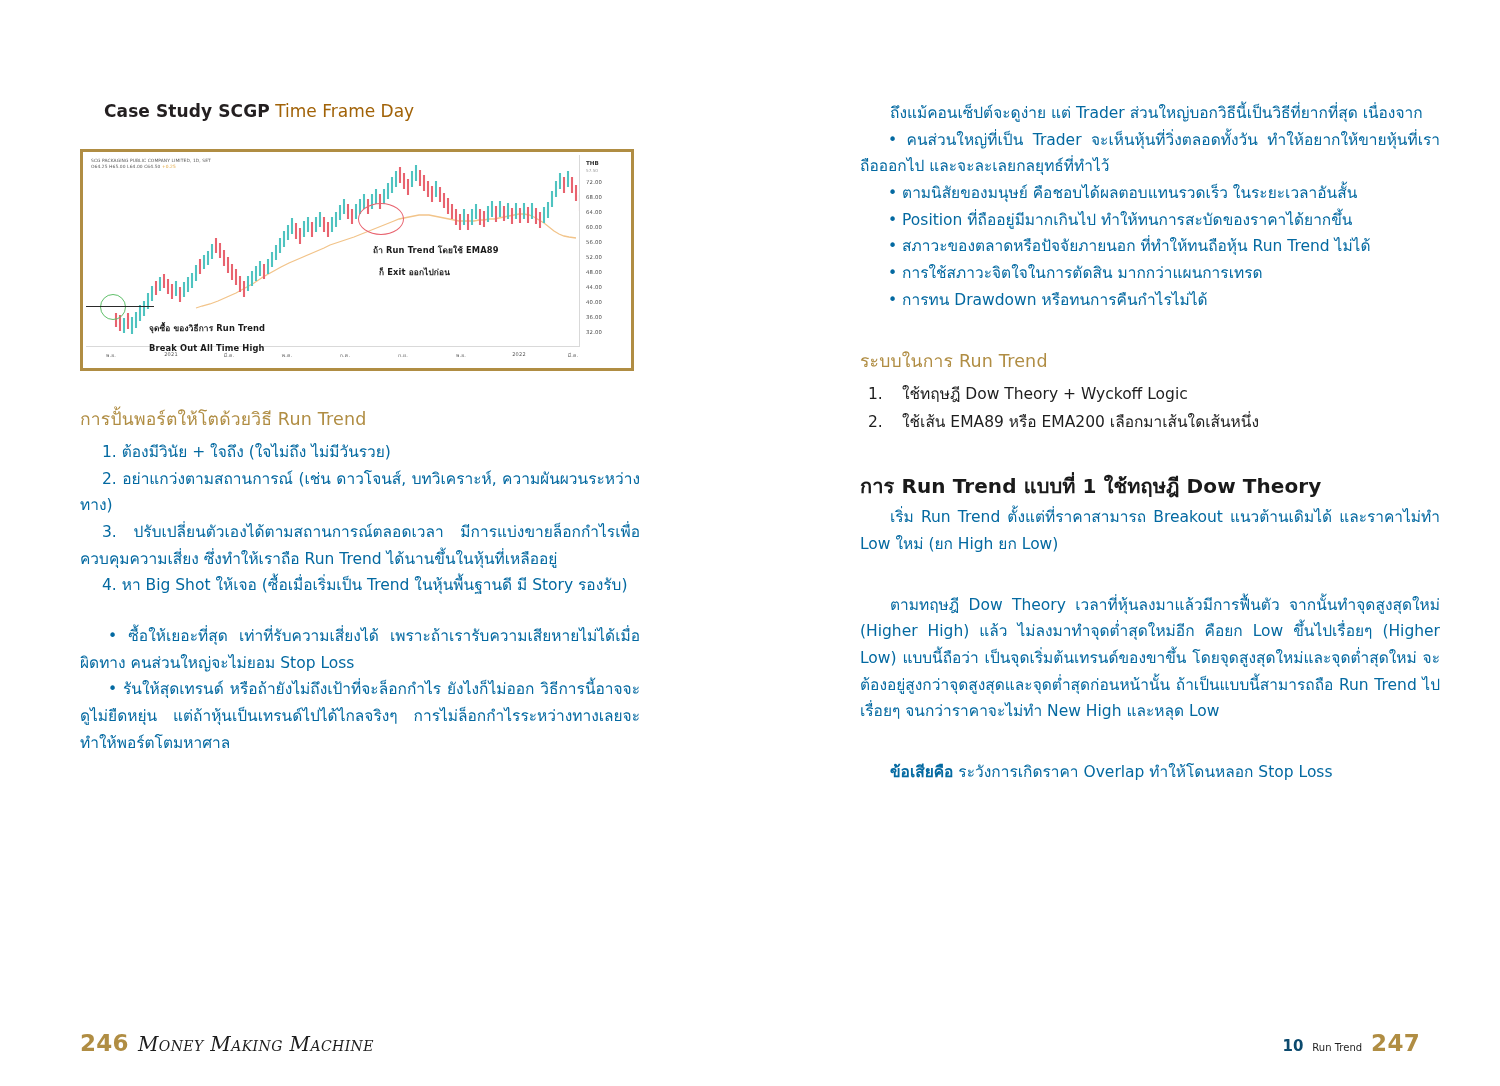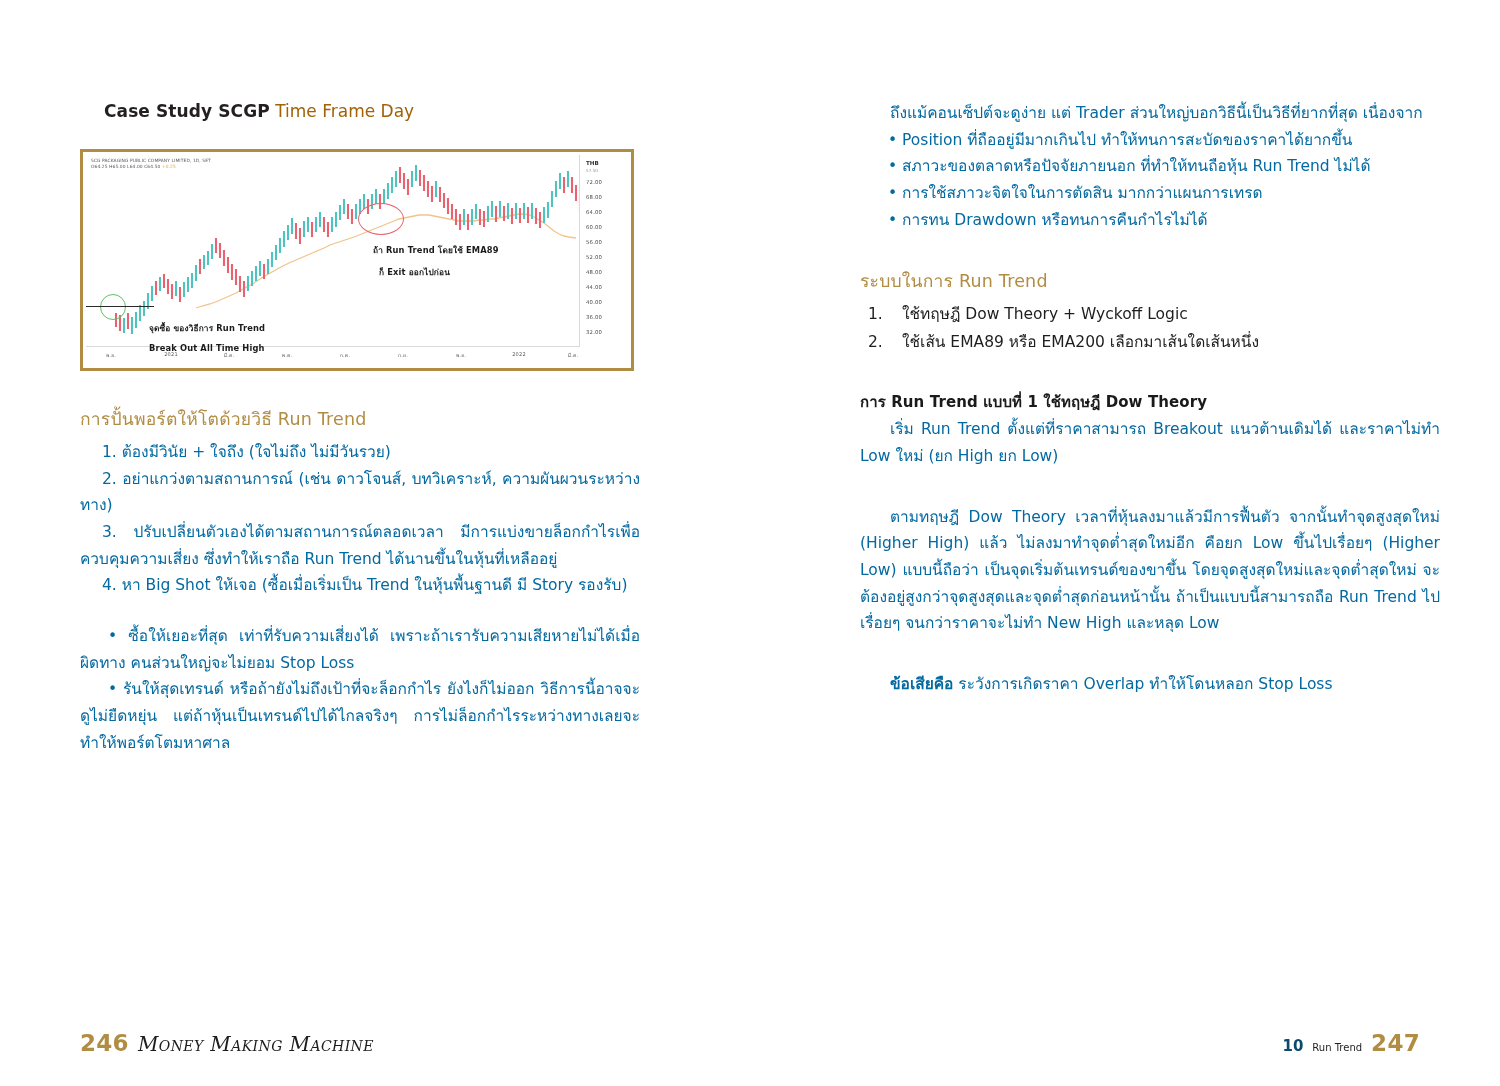--- a/index.html
+++ b/index.html
@@ -466,6 +466,7 @@
 
     <p class="body indent">ถึงแม้คอนเซ็ปต์จะดูง่าย แต่ Trader ส่วนใหญ่บอกวิธีนี้เป็นวิธีที่ยากที่สุด เนื่องจาก</p>
 
+    <p class="body bullet">• คนส่วนใหญ่ที่เป็น Trader จะเห็นหุ้นที่วิ่งตลอดทั้งวัน ทำให้อยากให้ขายหุ้นที่เราถือออกไป และจะละเลยกลยุทธ์ที่ทำไว้</p>
     <p class="body bullet">• Position ที่ถืออยู่มีมากเกินไป ทำให้ทนการสะบัดของราคาได้ยากขึ้น</p>
     <p class="body bullet">• สภาวะของตลาดหรือปัจจัยภายนอก ที่ทำให้ทนถือหุ้น Run Trend ไม่ได้</p>
     <p class="body bullet">• การใช้สภาวะจิตใจในการตัดสิน มากกว่าแผนการเทรด</p>

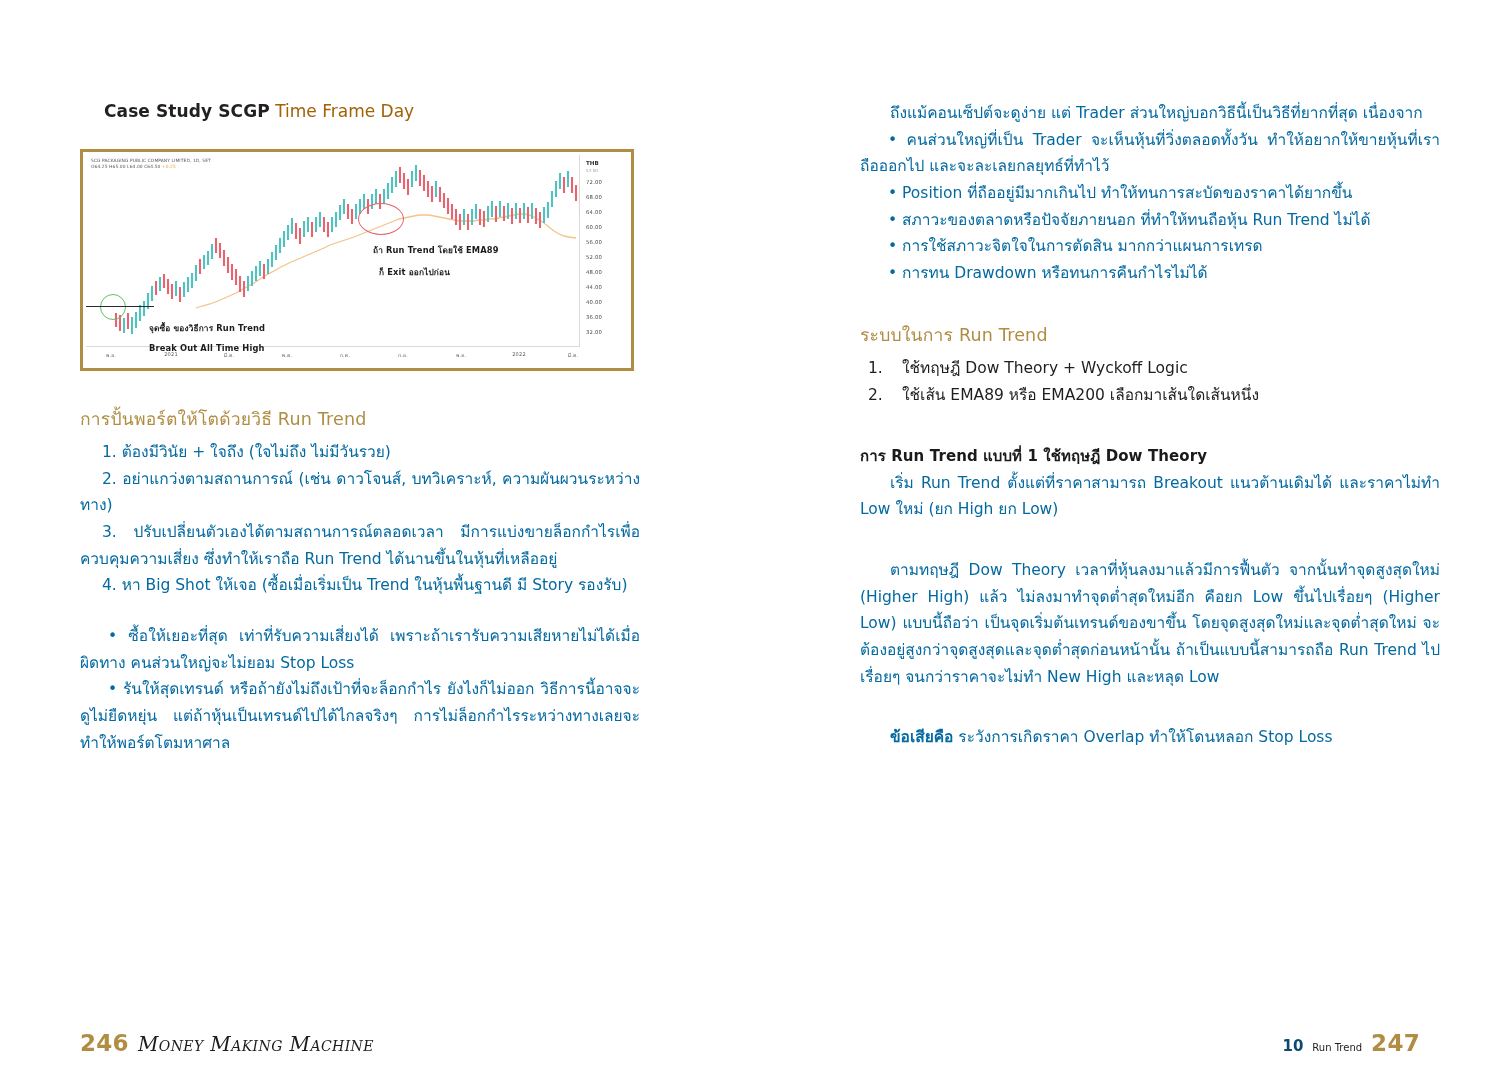--- a/index.html
+++ b/index.html
@@ -467,6 +467,7 @@
     <p class="body indent">ถึงแม้คอนเซ็ปต์จะดูง่าย แต่ Trader ส่วนใหญ่บอกวิธีนี้เป็นวิธีที่ยากที่สุด เนื่องจาก</p>
 
     <p class="body bullet">• คนส่วนใหญ่ที่เป็น Trader จะเห็นหุ้นที่วิ่งตลอดทั้งวัน ทำให้อยากให้ขายหุ้นที่เราถือออกไป และจะละเลยกลยุทธ์ที่ทำไว้</p>
+    <p class="body bullet">• ตามนิสัยของมนุษย์ คือชอบได้ผลตอบแทนรวดเร็ว ในระยะเวลาอันสั้น</p>
     <p class="body bullet">• Position ที่ถืออยู่มีมากเกินไป ทำให้ทนการสะบัดของราคาได้ยากขึ้น</p>
     <p class="body bullet">• สภาวะของตลาดหรือปัจจัยภายนอก ที่ทำให้ทนถือหุ้น Run Trend ไม่ได้</p>
     <p class="body bullet">• การใช้สภาวะจิตใจในการตัดสิน มากกว่าแผนการเทรด</p>

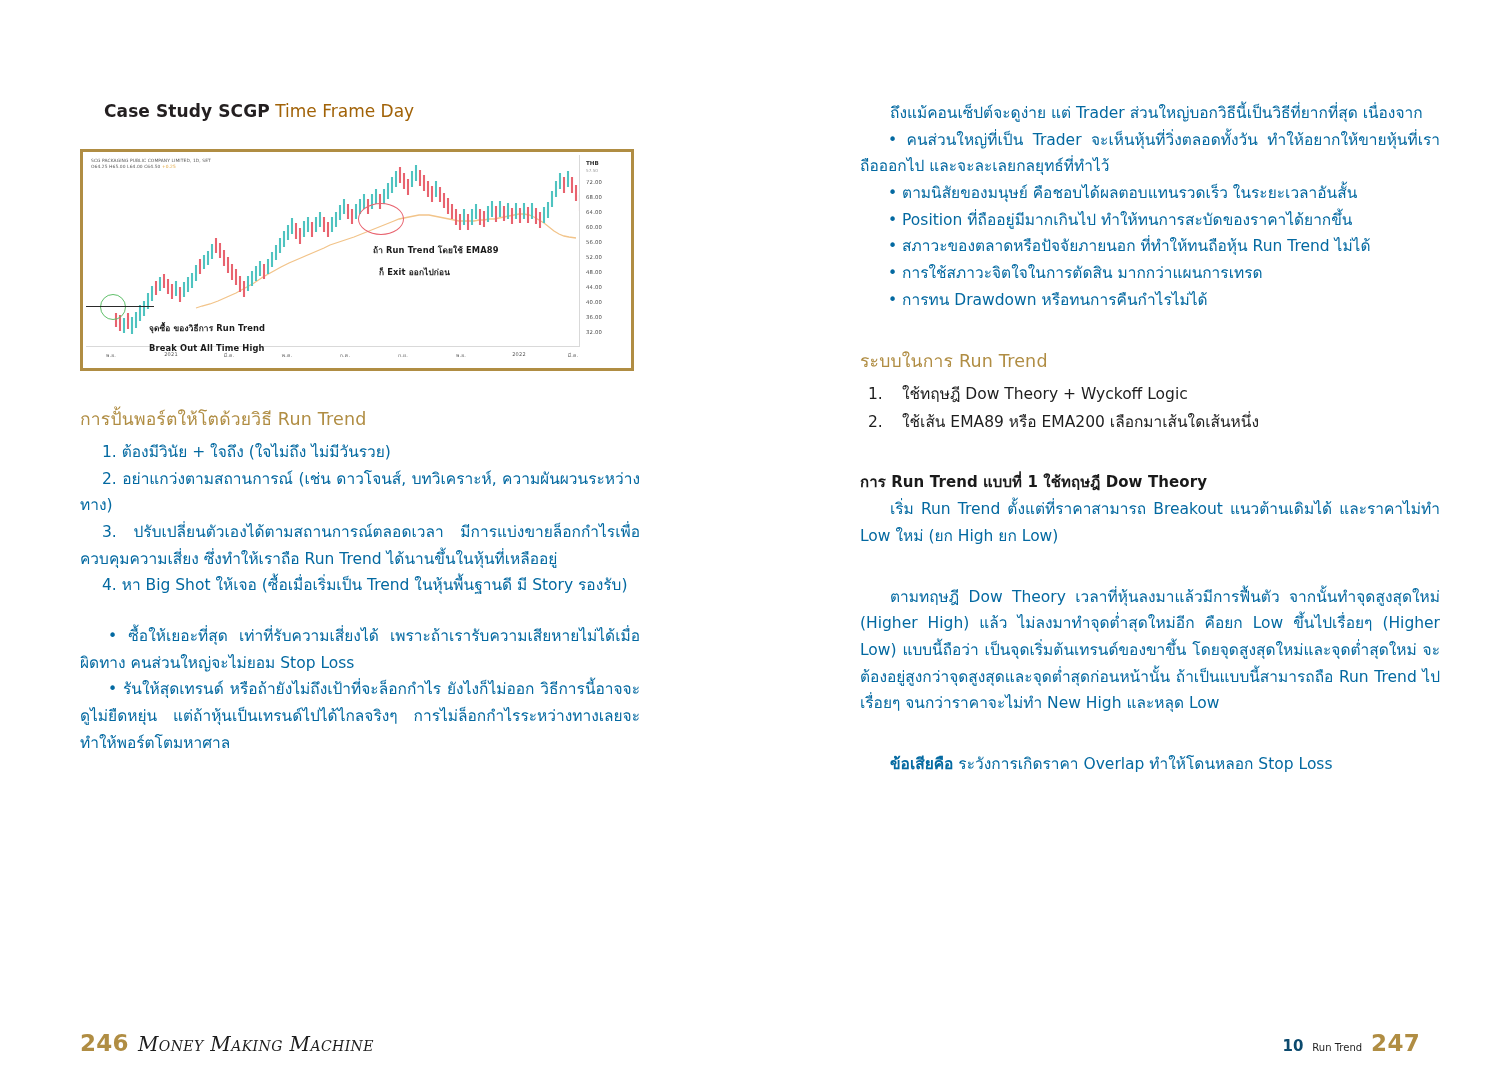--- a/index.html
+++ b/index.html
@@ -62,7 +62,7 @@
   }
   .bold-head {
     color: #1a1a1a;
-    font-size: 15px;
+    font-size: 20px;
     font-weight: bold;
     margin: 0 0 2px 0;
     letter-spacing: .1px;

